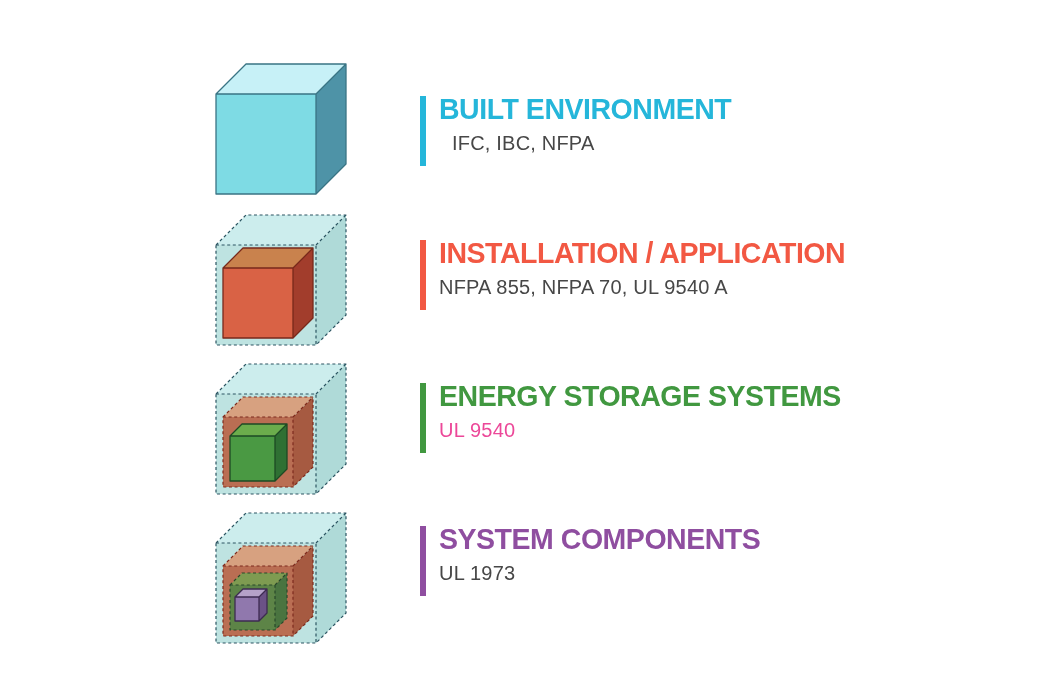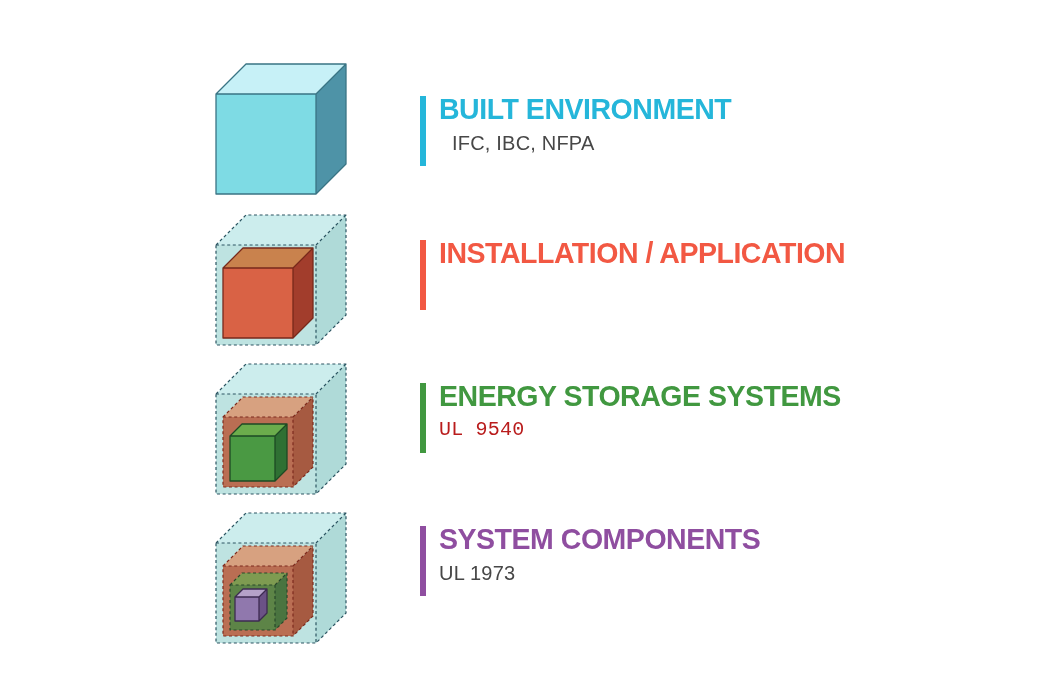--- a/index.html
+++ b/index.html
@@ -62,6 +62,7 @@
   <div class="label">
     <div class="bar" style="background: rgb(242, 88, 67);"></div>
     <div class="title" style="color: rgb(242, 88, 67);">INSTALLATION / APPLICATION</div>
+    <div class="subtitle" style="color: rgb(71, 71, 71);">NFPA 855, NFPA 70, UL 9540 A</div>
   </div>
 </div>
 

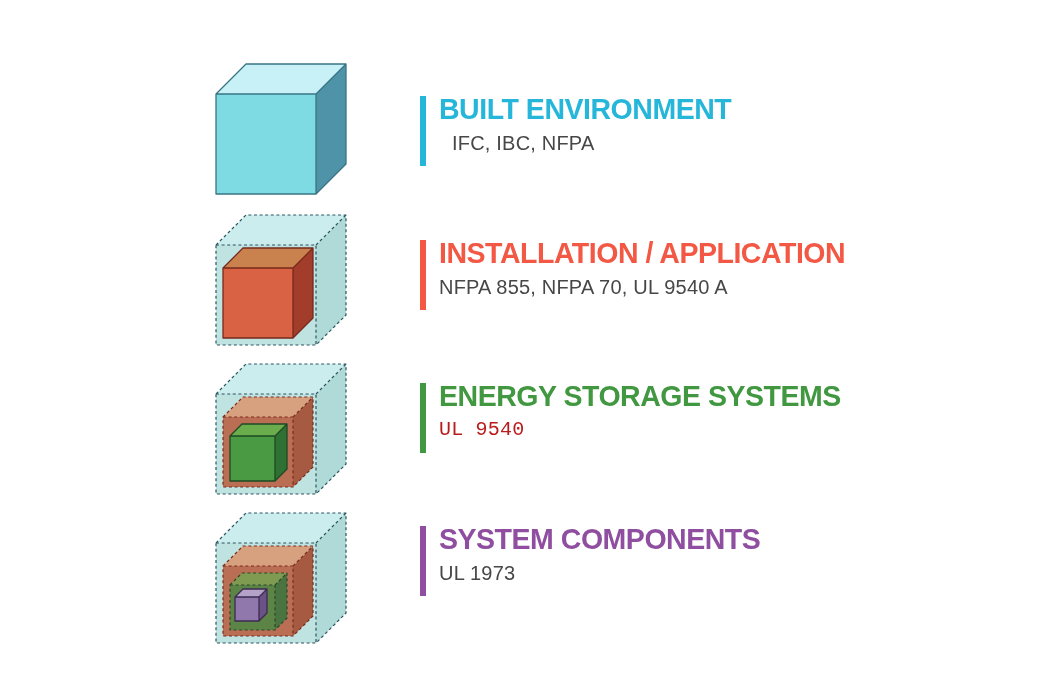--- a/index.html
+++ b/index.html
@@ -84,7 +84,7 @@
   <div class="label">
     <div class="bar" style="background: rgb(65, 152, 64);"></div>
     <div class="title" style="color: rgb(65, 152, 64);">ENERGY STORAGE SYSTEMS</div>
-    <div class="subtitle" style="color: #b91c1c; font-family: Liberation Mono, monospace;">UL 9540</div>
+    <div class="subtitle" style="color: #ec4899;">UL 9540</div>
   </div>
 </div>
 

